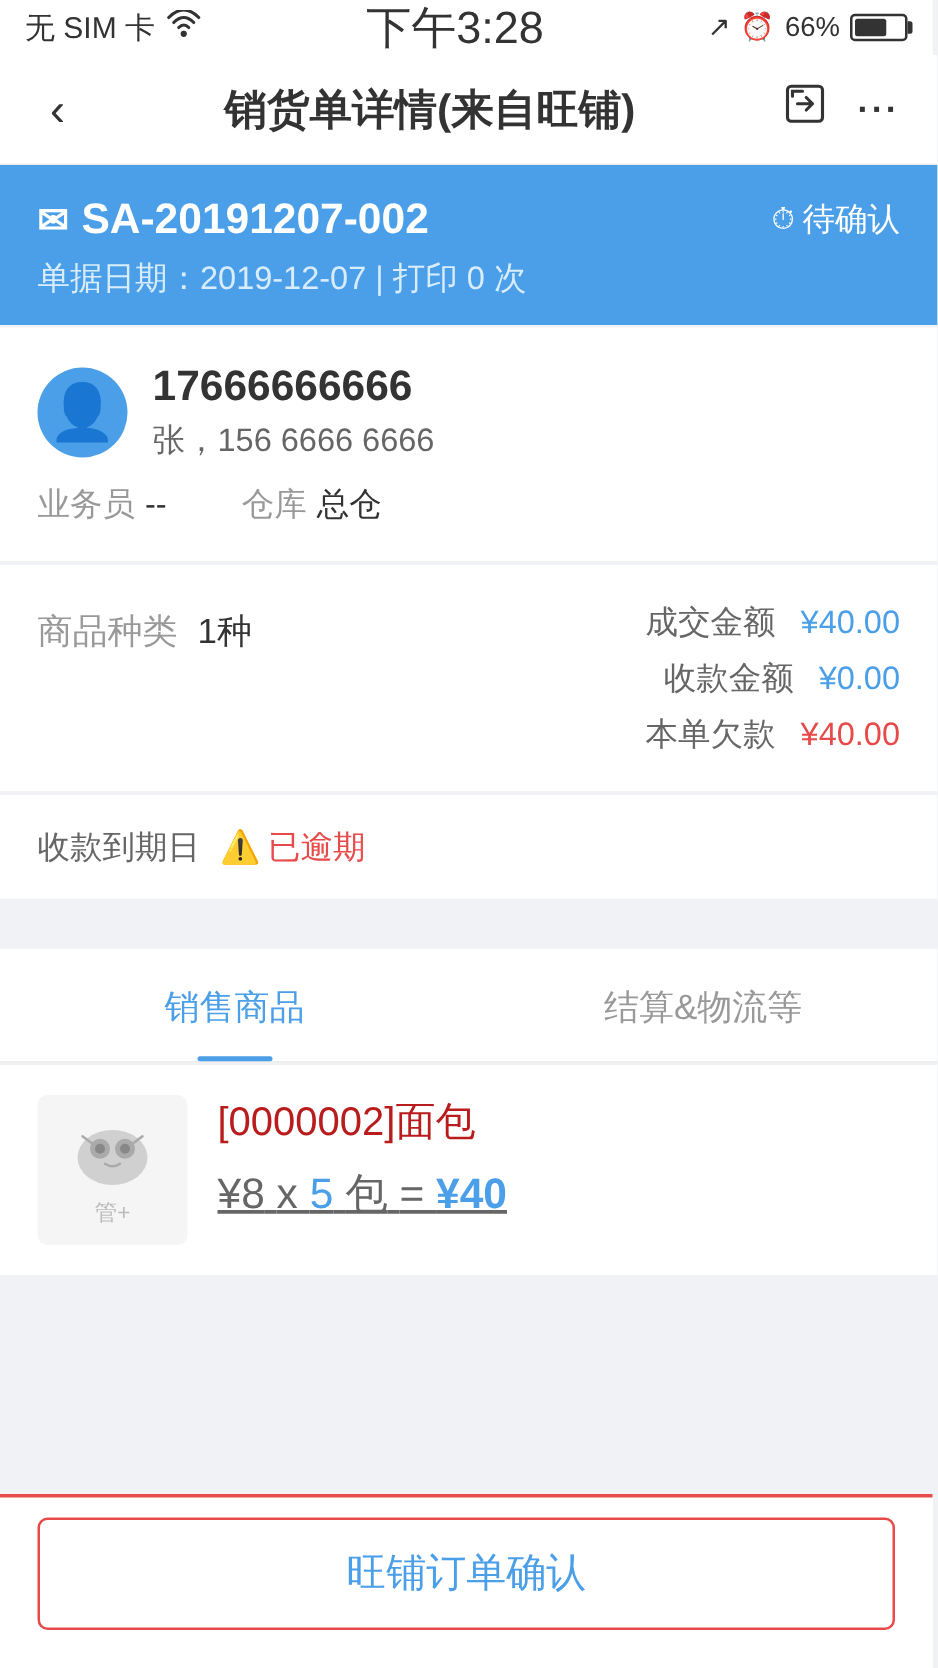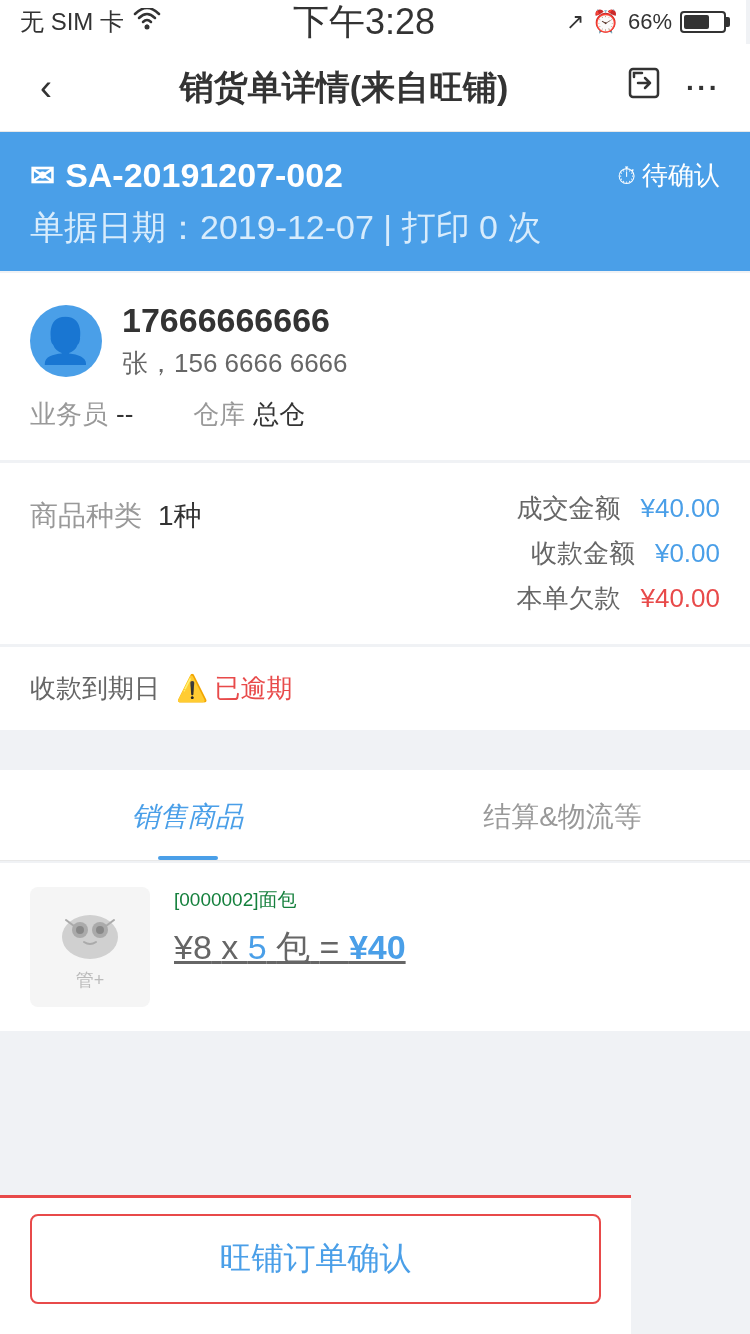--- a/index.html
+++ b/index.html
@@ -128,7 +128,7 @@
       color: #fff;
     }
     .order-date {
-      font-size: 34px;
+      font-size: 26px;
       color: #d8ecfc;
       margin-top: 10px;
     }

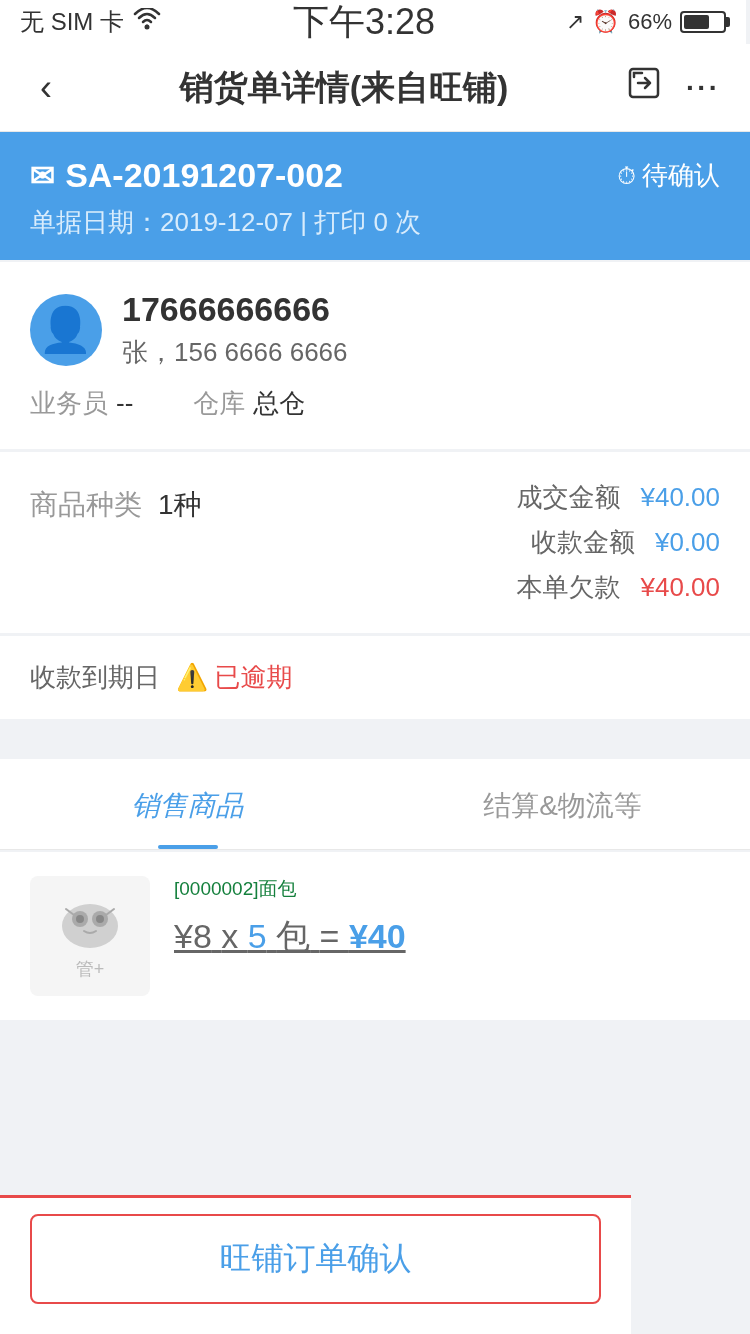--- a/index.html
+++ b/index.html
@@ -262,7 +262,6 @@
     }
     .tab-item.active {
       color: #4a9fe8;
-      font-style: italic;
     }
     .tab-item.active::after {
       content: '';

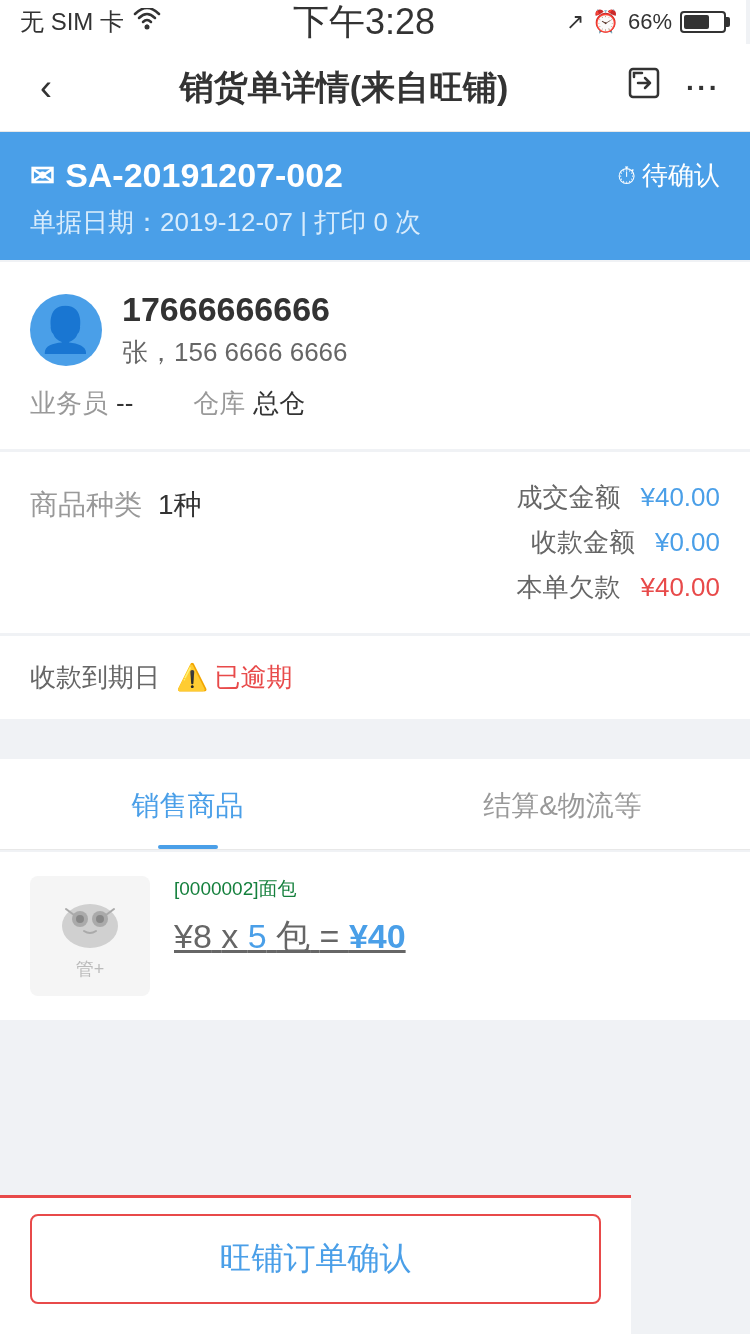--- a/index.html
+++ b/index.html
@@ -321,8 +321,8 @@
       flex: 1;
     }
     .product-name {
-      font-size: 19px;
-      color: #15803d;
+      font-size: 32px;
+      color: #b91c1c;
       font-weight: 500;
     }
     .product-price {

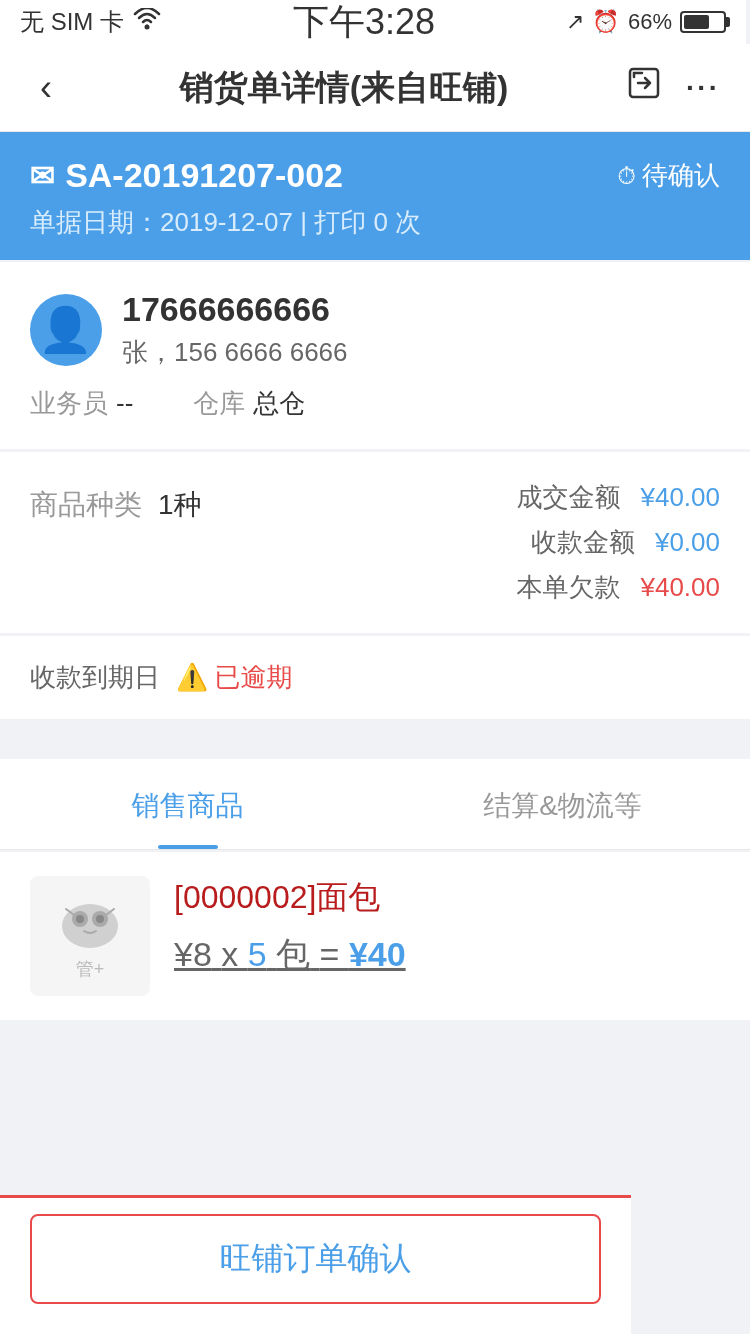--- a/index.html
+++ b/index.html
@@ -345,7 +345,7 @@
       position: fixed;
       bottom: 0;
       left: 0;
-      width: 631px;
+      width: 746px;
       background: #fff;
       padding: 16px 30px 30px;
       border-top: 3px solid #e84a4a;

